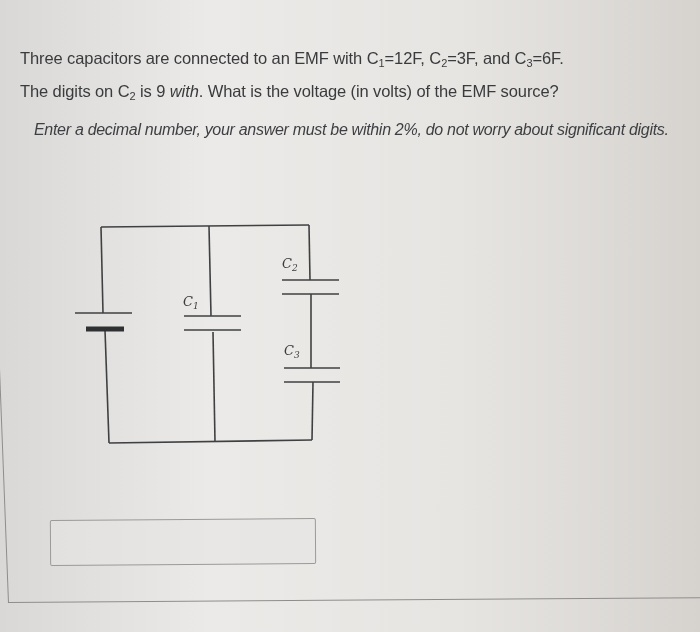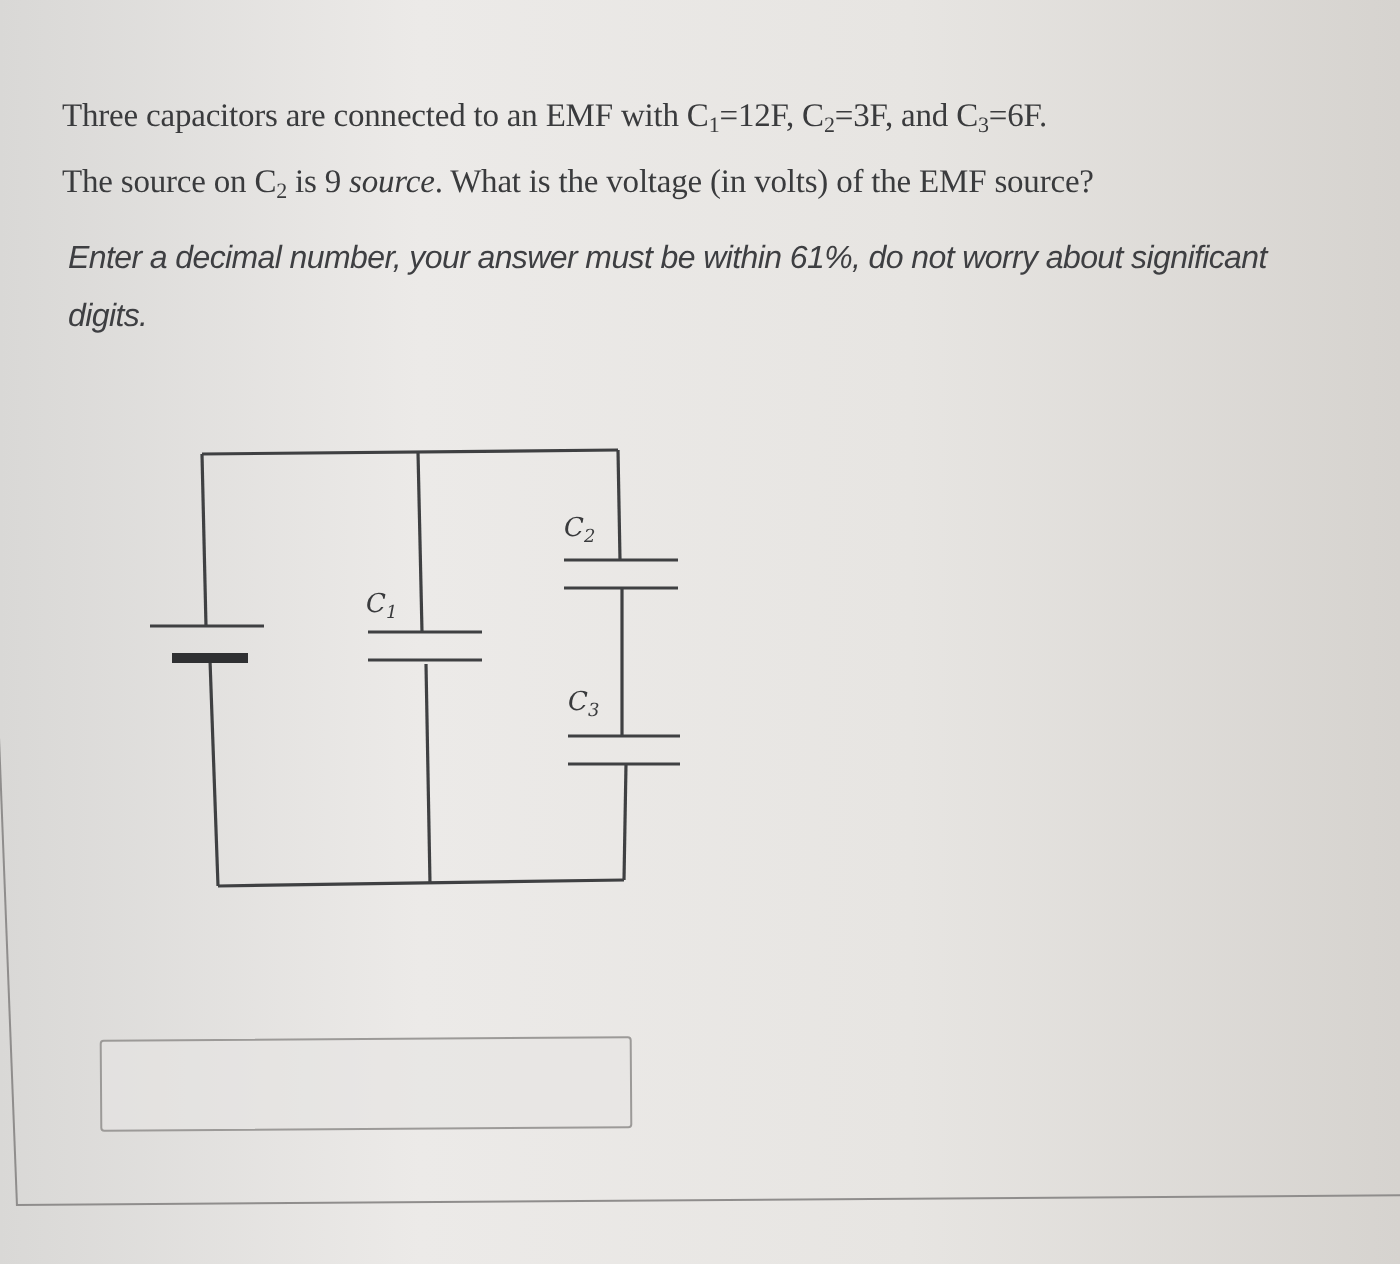--- a/index.html
+++ b/index.html
@@ -21,10 +21,9 @@
       transform-origin: left bottom;
     }
     .q-text {
-      position: absolute; left: 31px; top: 44px; width: 660px;
+      position: absolute; left: 20px; top: 44px; width: 660px;
       font-size: 16.5px; line-height: 28px; color: #3a3b3d;
       letter-spacing: -0.1px;
-      font-family: Liberation Serif, serif;
     }
     .q-text sub { font-size: 11px; vertical-align: -3px; }
     .q-text i { font-style: italic; }

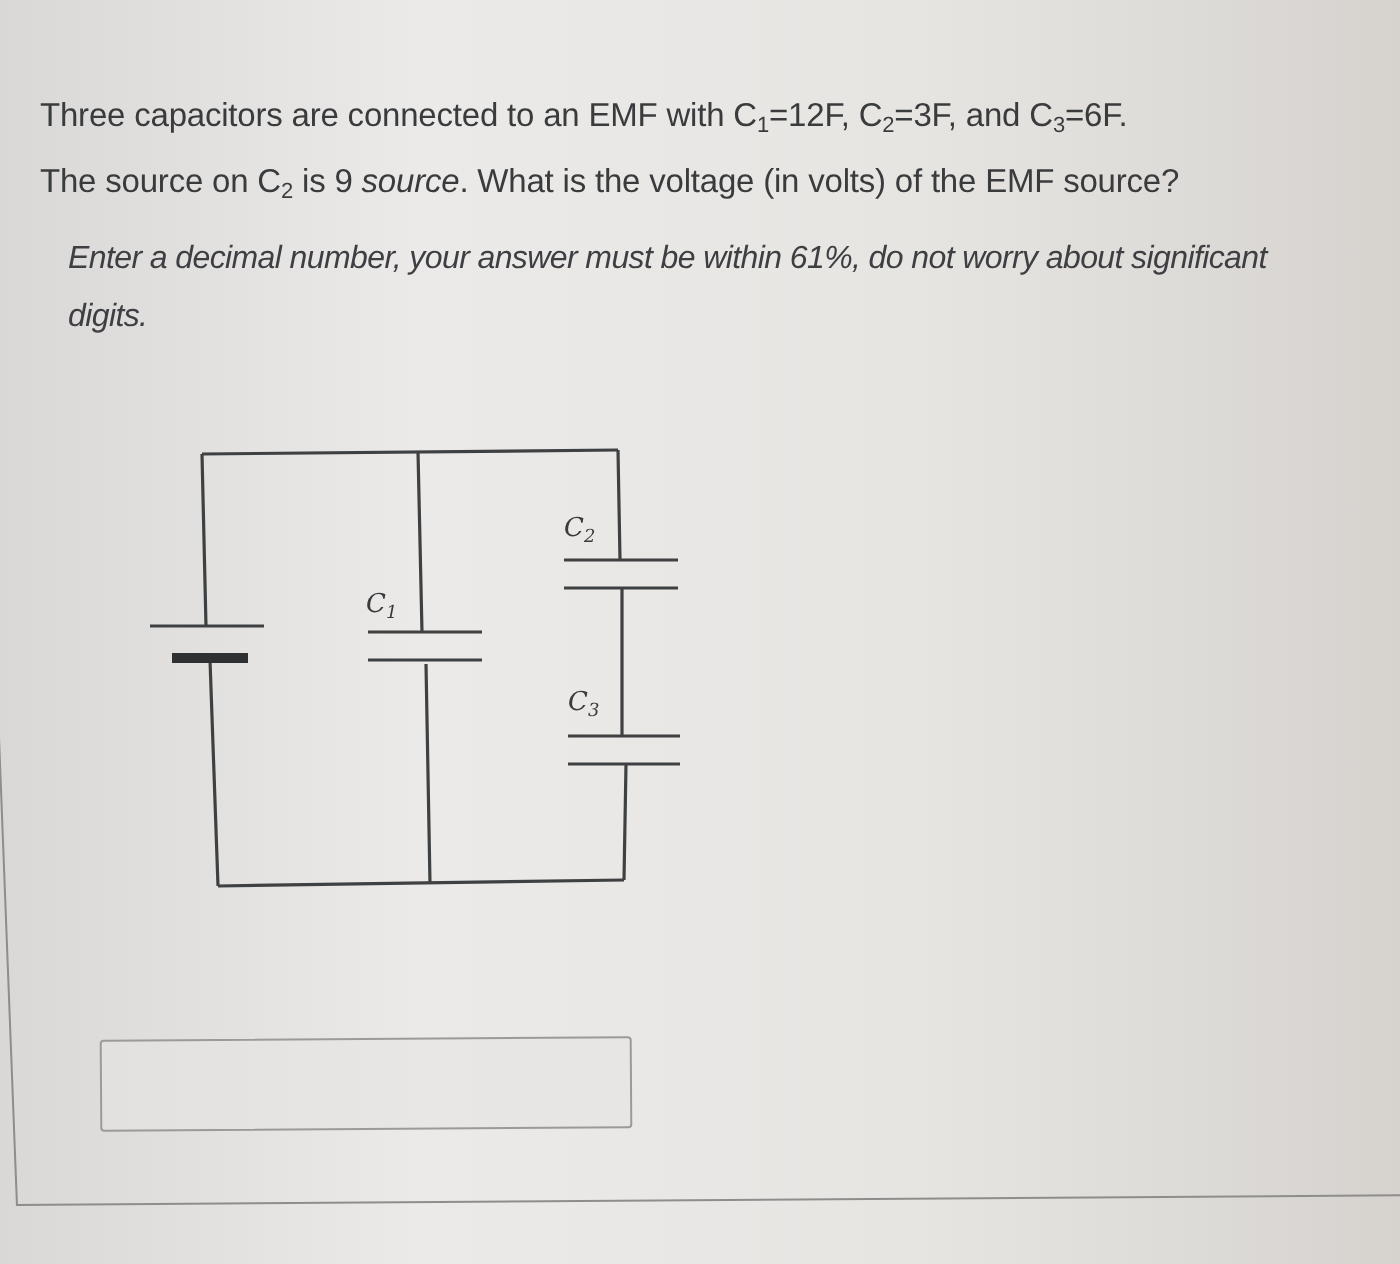--- a/index.html
+++ b/index.html
@@ -51,7 +51,7 @@
 
   <div class="q-text">
     <span><span>Three capacitors are connected to an EMF with C</span><sub>1</sub><span>=12F, C</span><sub>2</sub><span>=3F, and C</span><sub>3</sub><span>=6F.</span></span><br>
-    <span><span>The source on C</span><sub>2</sub><span> is 9 </span><i>source</i><span>. What is the voltage (in volts) of the EMF source?</span></span>
+    <span><span>The digits on C</span><sub>2</sub><span> is 9 </span><i>source</i><span>. What is the voltage (in volts) of the EMF source?</span></span>
   </div>
 
   <div class="instr">Enter a decimal number, your answer must be within 61%,  do not worry about significant digits.</div>

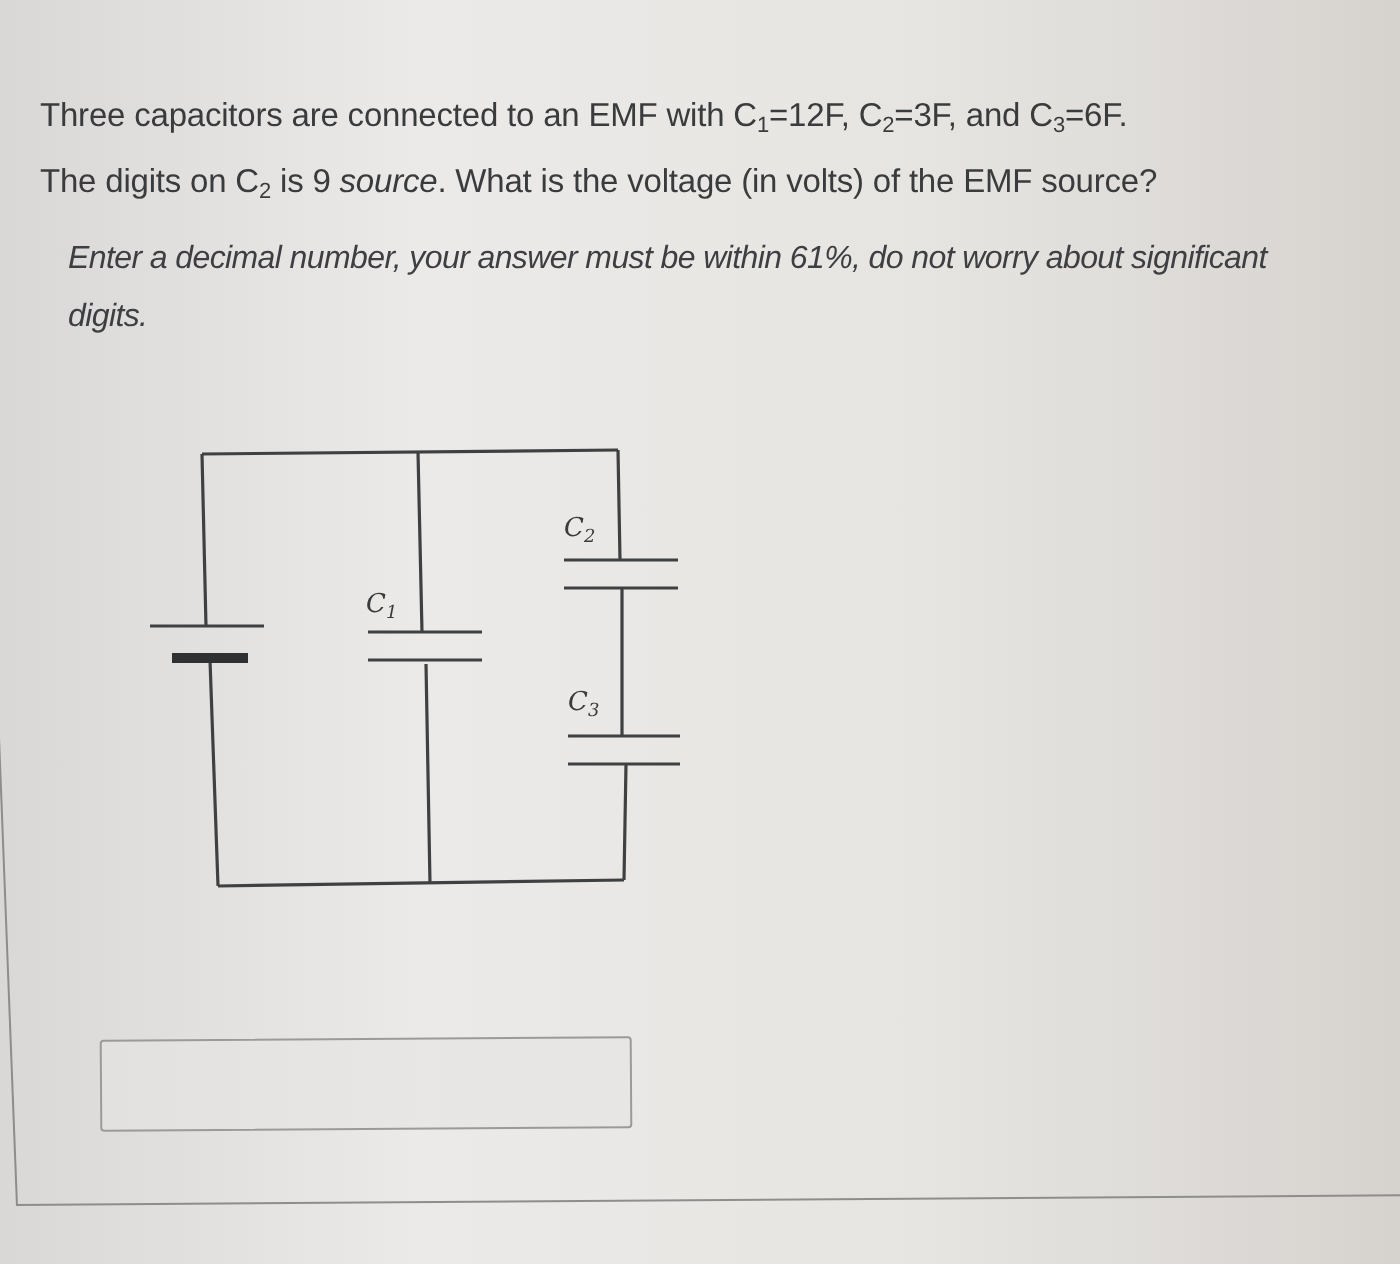--- a/index.html
+++ b/index.html
@@ -51,7 +51,7 @@
 
   <div class="q-text">
     <span><span>Three capacitors are connected to an EMF with C</span><sub>1</sub><span>=12F, C</span><sub>2</sub><span>=3F, and C</span><sub>3</sub><span>=6F.</span></span><br>
-    <span><span>The digits on C</span><sub>2</sub><span> is 9 </span><i>source</i><span>. What is the voltage (in volts) of the EMF source?</span></span>
+    <span><span>The digits on C</span><sub>2</sub><span> is 9 </span><i>with</i><span>. What is the voltage (in volts) of the EMF source?</span></span>
   </div>
 
   <div class="instr">Enter a decimal number, your answer must be within 61%,  do not worry about significant digits.</div>

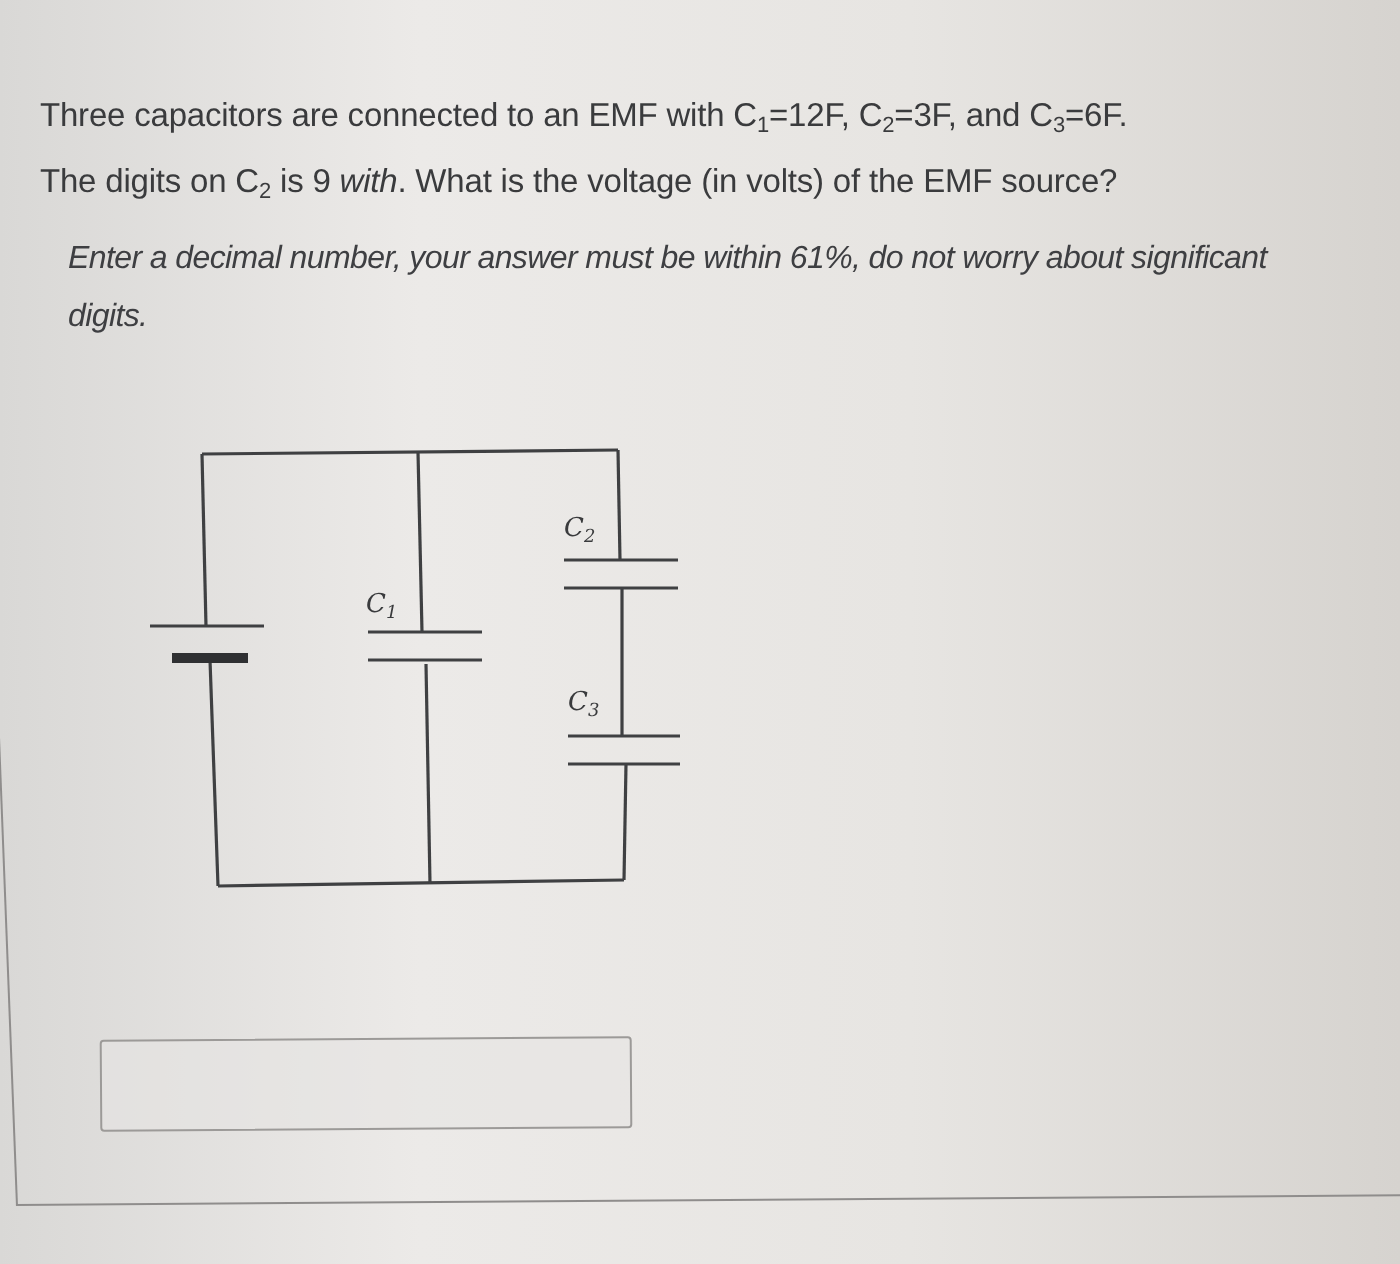--- a/index.html
+++ b/index.html
@@ -54,7 +54,7 @@
     <span><span>The digits on C</span><sub>2</sub><span> is 9 </span><i>with</i><span>. What is the voltage (in volts) of the EMF source?</span></span>
   </div>
 
-  <div class="instr">Enter a decimal number, your answer must be within 61%,  do not worry about significant digits.</div>
+  <div class="instr">Enter a decimal number, your answer must be within 2%,  do not worry about significant digits.</div>
 
   <svg class="diagram" viewBox="0 0 300 240" width="300" height="240">
     <g stroke="#3f4042" stroke-width="1.6" fill="none">

